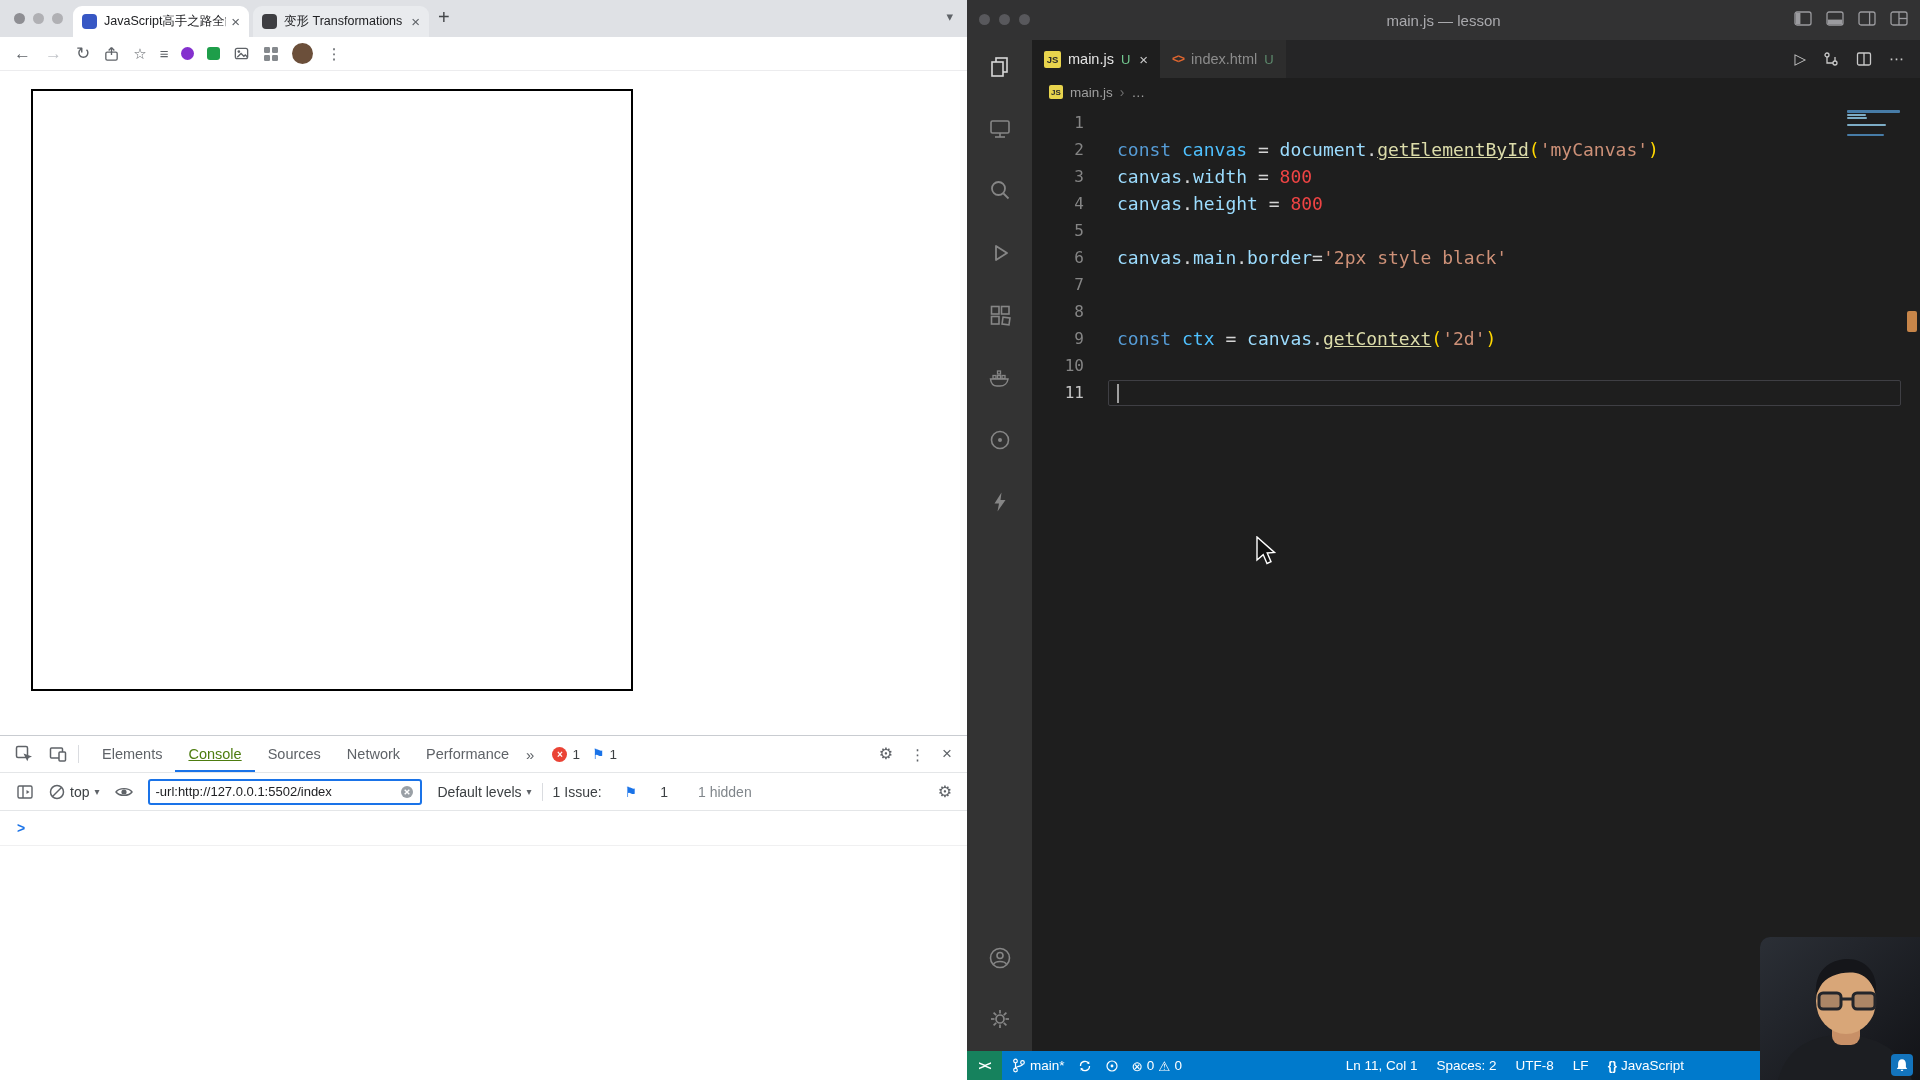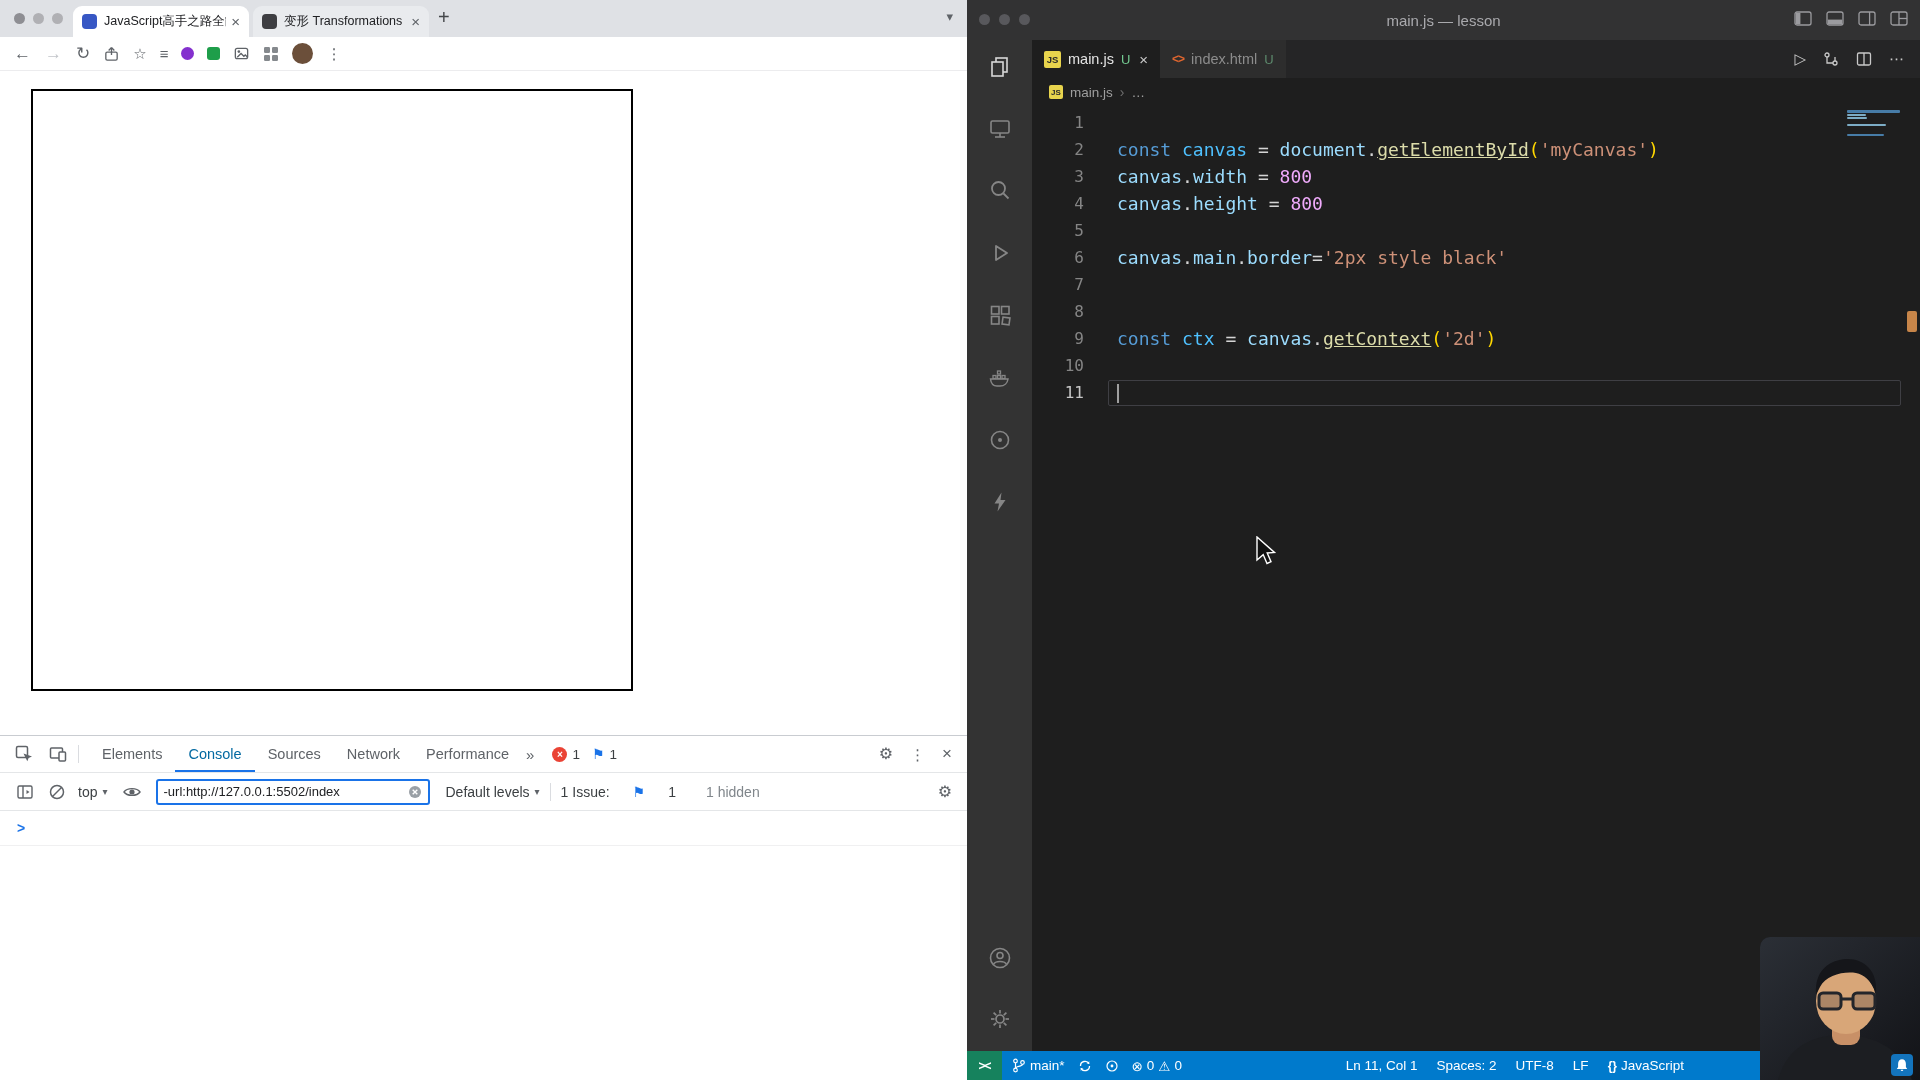--- a/index.html
+++ b/index.html
@@ -95,7 +95,7 @@
   .code-line.current .lc{border:1px solid #3f3f44;border-radius:2px;height:26px;}
   .code-line.current .lc::after{content:"";position:absolute;left:8px;top:3px;width:2px;height:19px;background:#9f9f9f;}
   .tk-kw{color:#569cd6;}.tk-cvar{color:#4fc1ff;}.tk-vr{color:#9cdcfe;}.tk-fn{color:#dcdcaa;text-decoration:underline;}
-  .tk-str{color:#ce9178;}.tk-num{color:#f0abfc;}.tk-pl{color:#d4d4d4;}.tk-br{color:#ffd700;}
+  .tk-str{color:#ce9178;}.tk-num{color:#ef4444;}.tk-pl{color:#d4d4d4;}.tk-br{color:#ffd700;}
 
   .vs-minimap{position:absolute;right:13px;top:107px;width:60px;height:52px;}
   .mm-bar{position:absolute;height:2.2px;left:0;opacity:.75;border-radius:1px;}

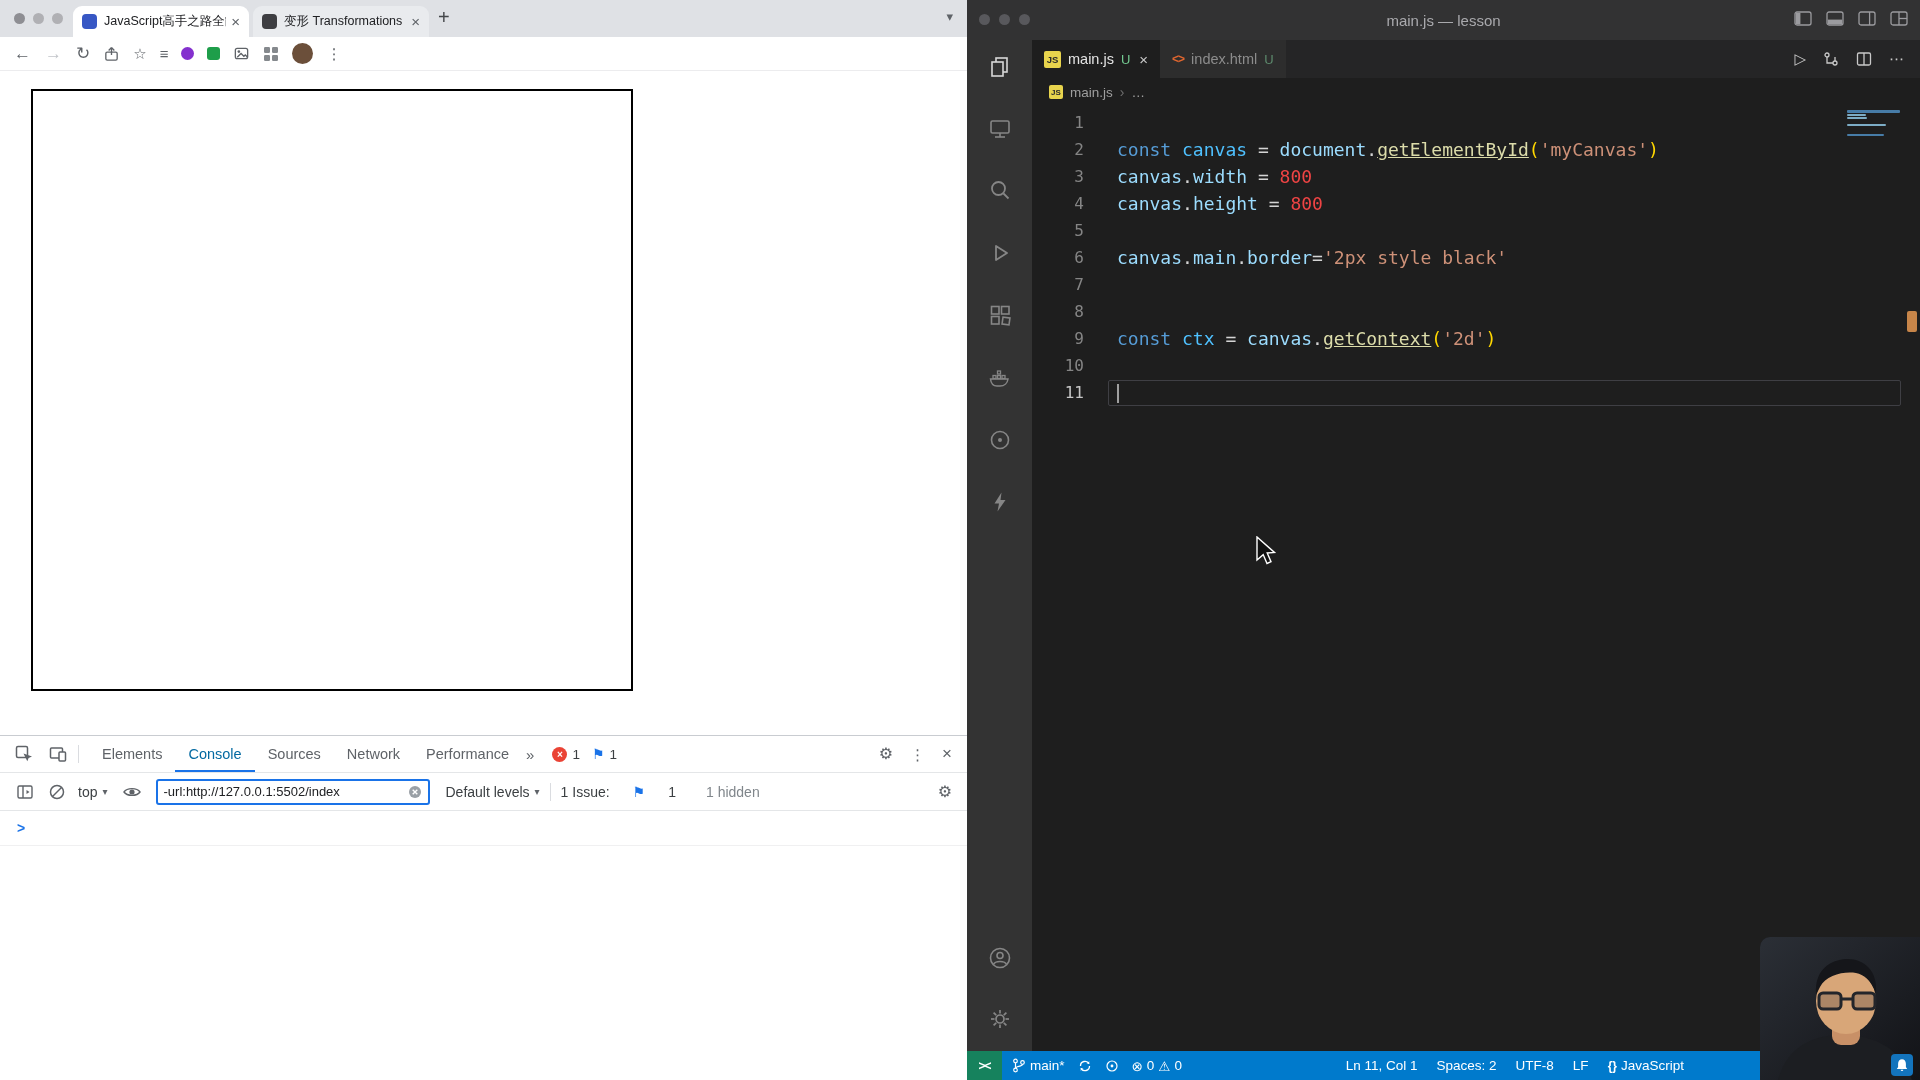--- a/index.html
+++ b/index.html
@@ -40,7 +40,7 @@
   .dt-itool{margin-left:14px;display:flex;align-items:center;}
   .dt-sep{width:1px;height:18px;background:#dadce0;margin:0 10px;}
   .dt-tab{padding:0 13px;height:36px;display:flex;align-items:center;box-sizing:border-box;}
-  .dt-tab.active{color:#0369a1;box-shadow:inset 0 -2px 0 #1a73e8;}
+  .dt-tab.active{color:#4d7c0f;box-shadow:inset 0 -2px 0 #1a73e8;text-decoration:underline;}
   .dt-more{margin:0 6px 0 4px;font-size:15px;}
   .badge{display:flex;align-items:center;gap:5px;margin-left:12px;font-size:13.5px;color:#3c4043;}
   .err-dot{width:15px;height:15px;border-radius:50%;background:#ea4335;color:#fff;font-size:10px;display:flex;align-items:center;justify-content:center;font-weight:bold;}

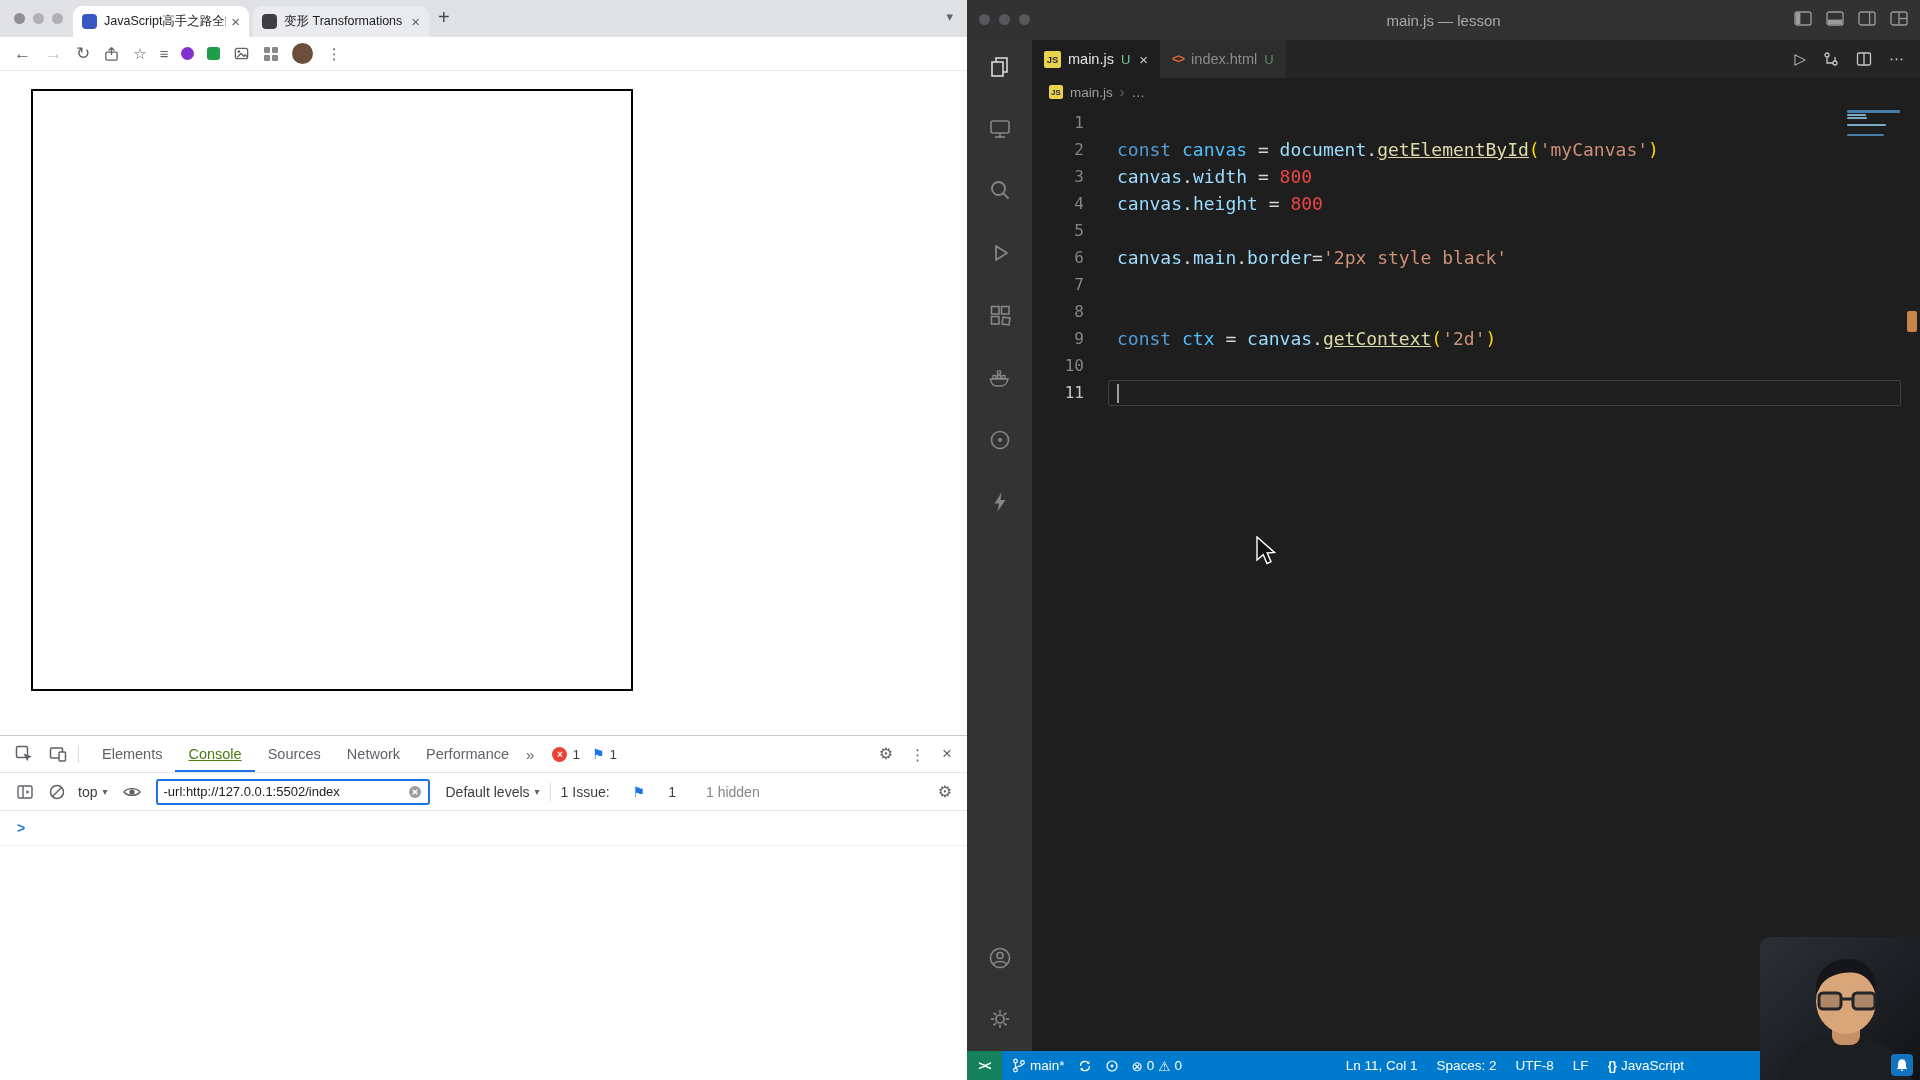--- a/index.html
+++ b/index.html
@@ -49,7 +49,7 @@
   .dt-right .x{font-size:17px;}
 
   .dt-toolbar{height:37px;display:flex;align-items:center;border-bottom:1px solid #e4e6e8;font-size:14px;color:#3c4043;padding-left:8px;}
-  .dt-ctx{margin-left:12px;display:flex;align-items:center;gap:5px;}
+  .dt-ctx{margin-left:4px;display:flex;align-items:center;gap:5px;}
   .caret{font-size:10px;color:#5f6368;}
   .dt-filter{margin-left:14px;width:274px;height:26px;border:2px solid #1a73e8;border-radius:3px;display:flex;align-items:center;padding:0 6px;box-sizing:border-box;font-size:13px;color:#202124;}
   .dt-filter .val{white-space:nowrap;overflow:hidden;flex:1;}

